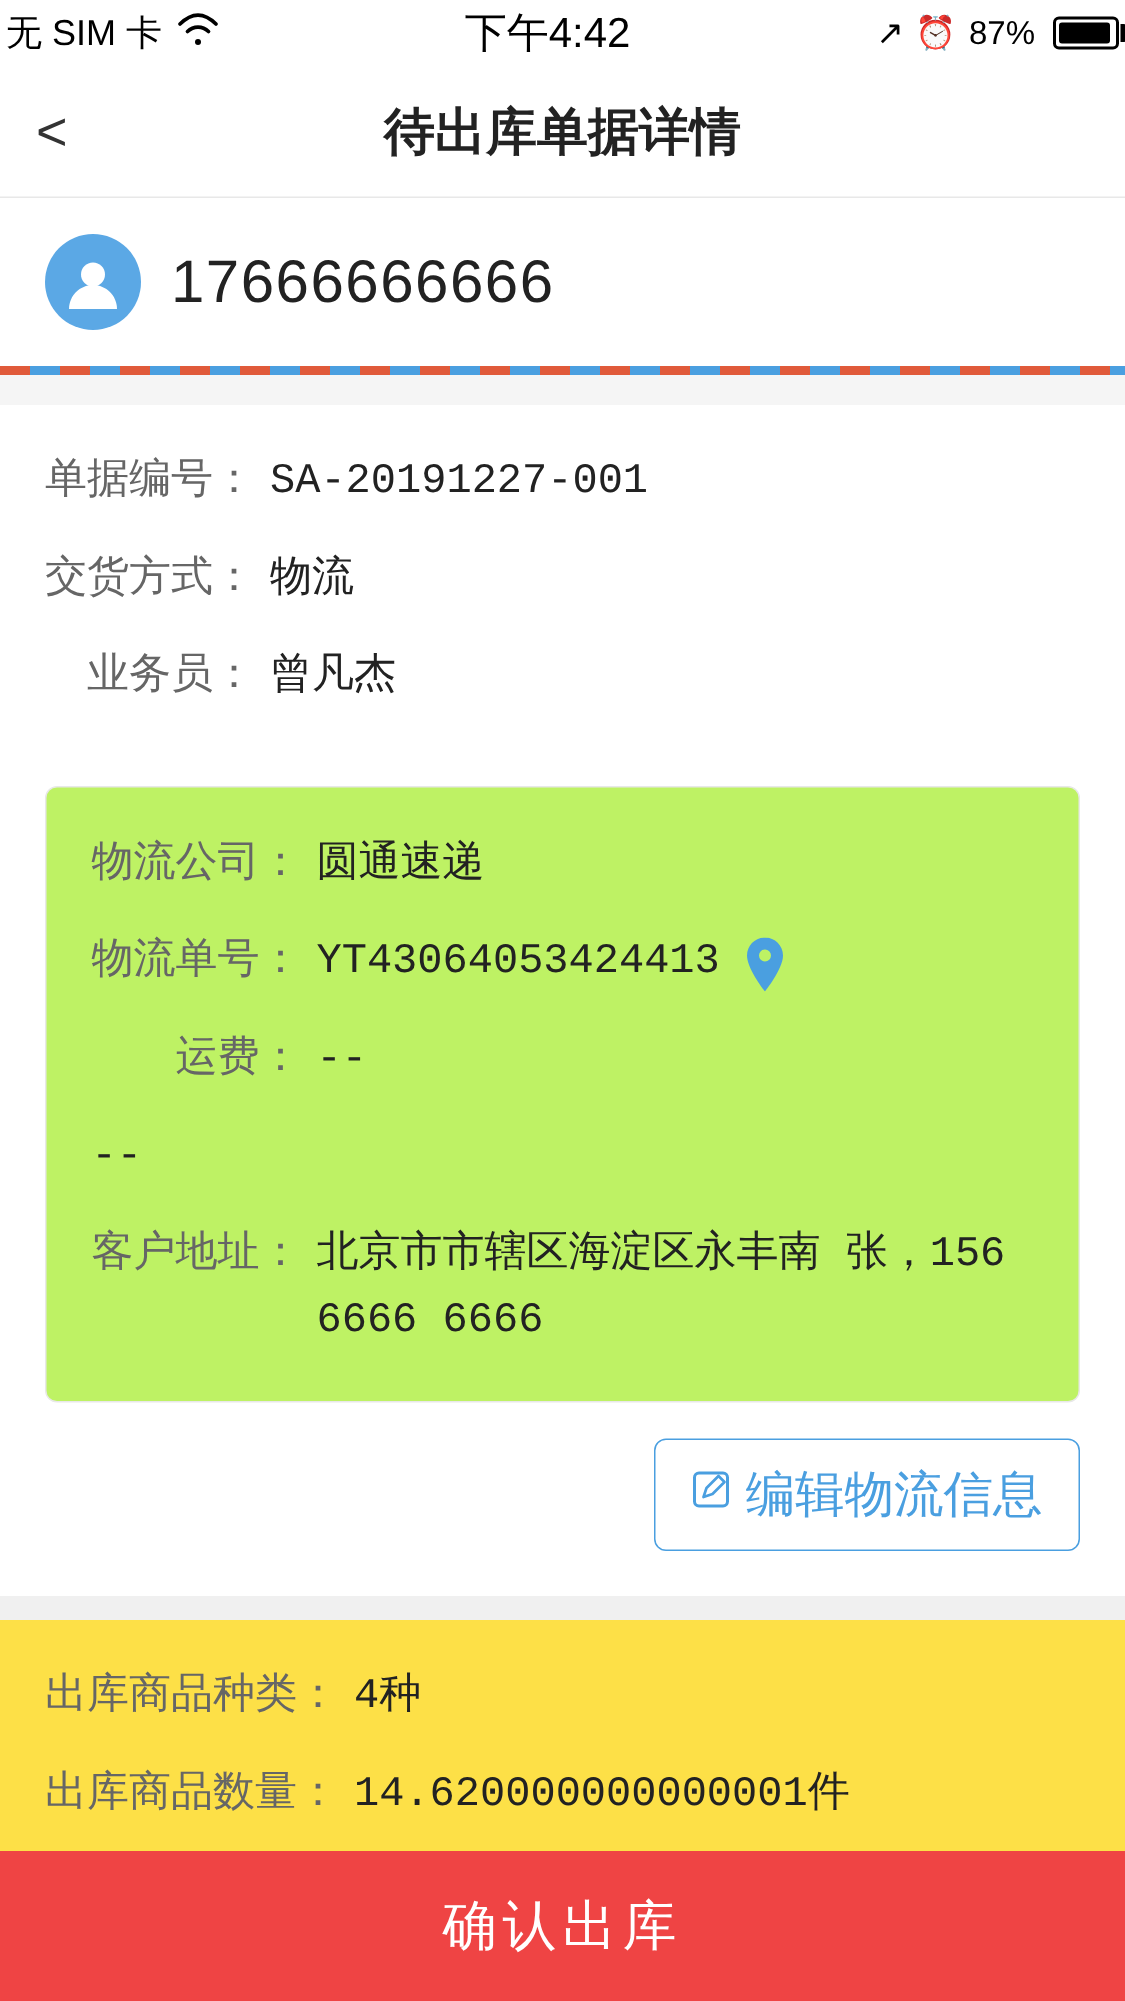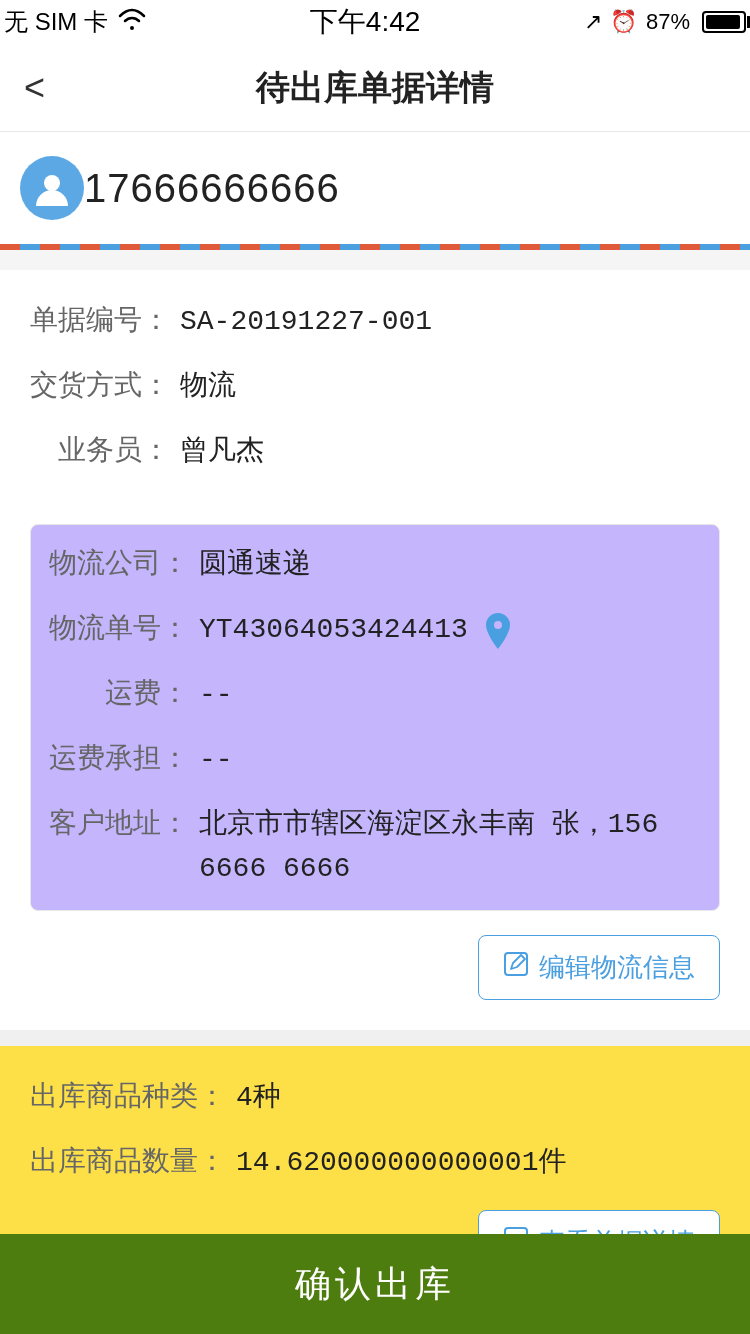--- a/index.html
+++ b/index.html
@@ -100,9 +100,10 @@
     
     .customer-header {
       background: #fff;
-      padding: 24px 20px;
-      display: flex;
-      align-items: center;
+      padding: 24px 30px;
+      display: flex;
+      align-items: center;
+      gap: 20px;
     }
     .customer-avatar {
       width: 64px;

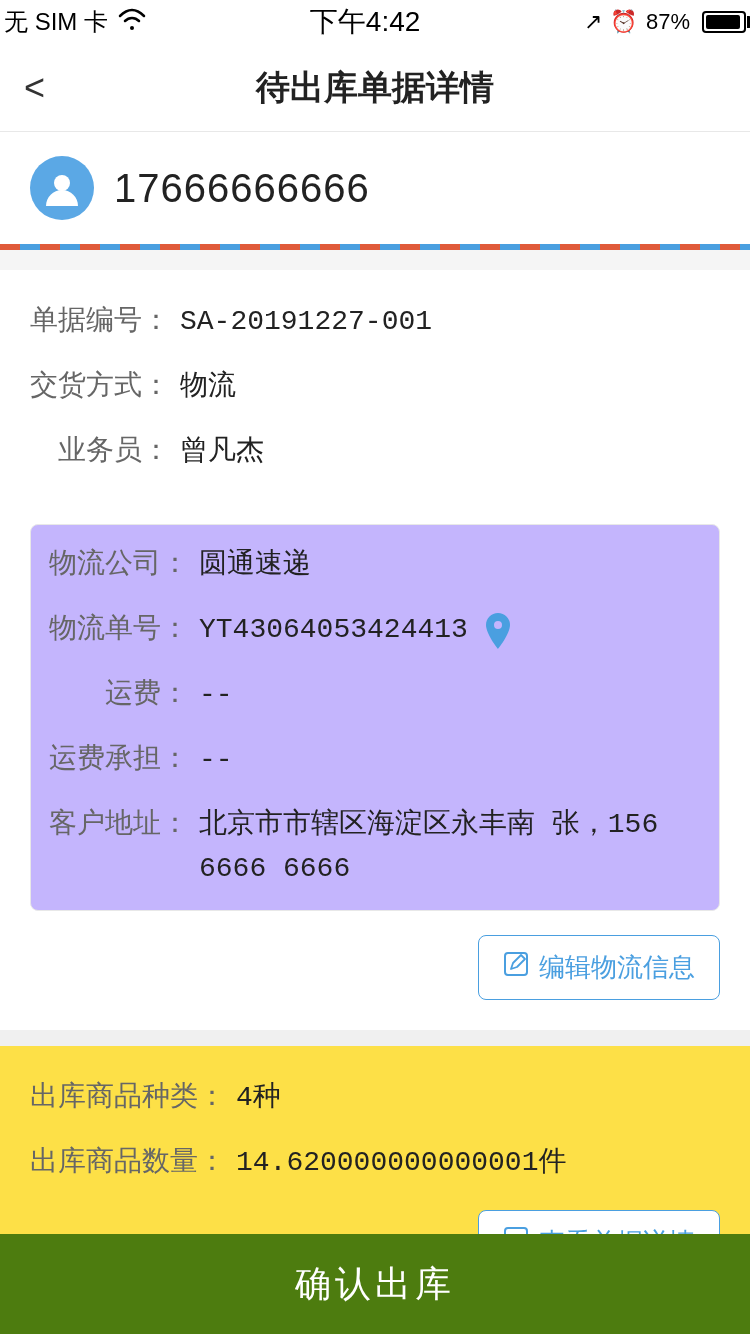--- a/index.html
+++ b/index.html
@@ -167,11 +167,11 @@
 
     
     .logistics-card {
-      background: #c4b5fd;
+      background: #bef264;
       border: 1px solid #e8e8e8;
       border-radius: 8px;
       margin-top: 20px;
-      padding: 18px;
+      padding: 30px;
     }
 
     

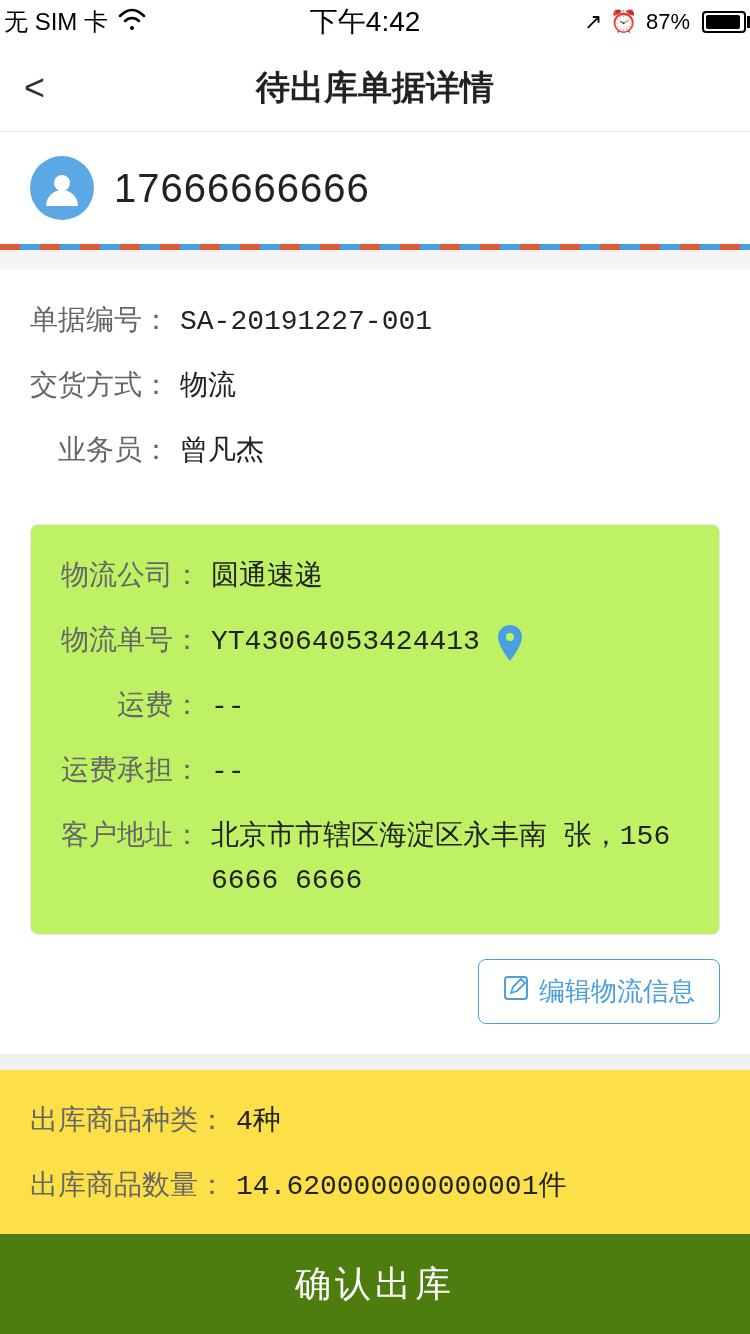--- a/index.html
+++ b/index.html
@@ -340,7 +340,6 @@
         <span class="info-value">--</span>
       </div>
       <div class="info-row">
-        <span class="info-label">运费承担：</span>
         <span class="info-value">--</span>
       </div>
       <div class="info-row">

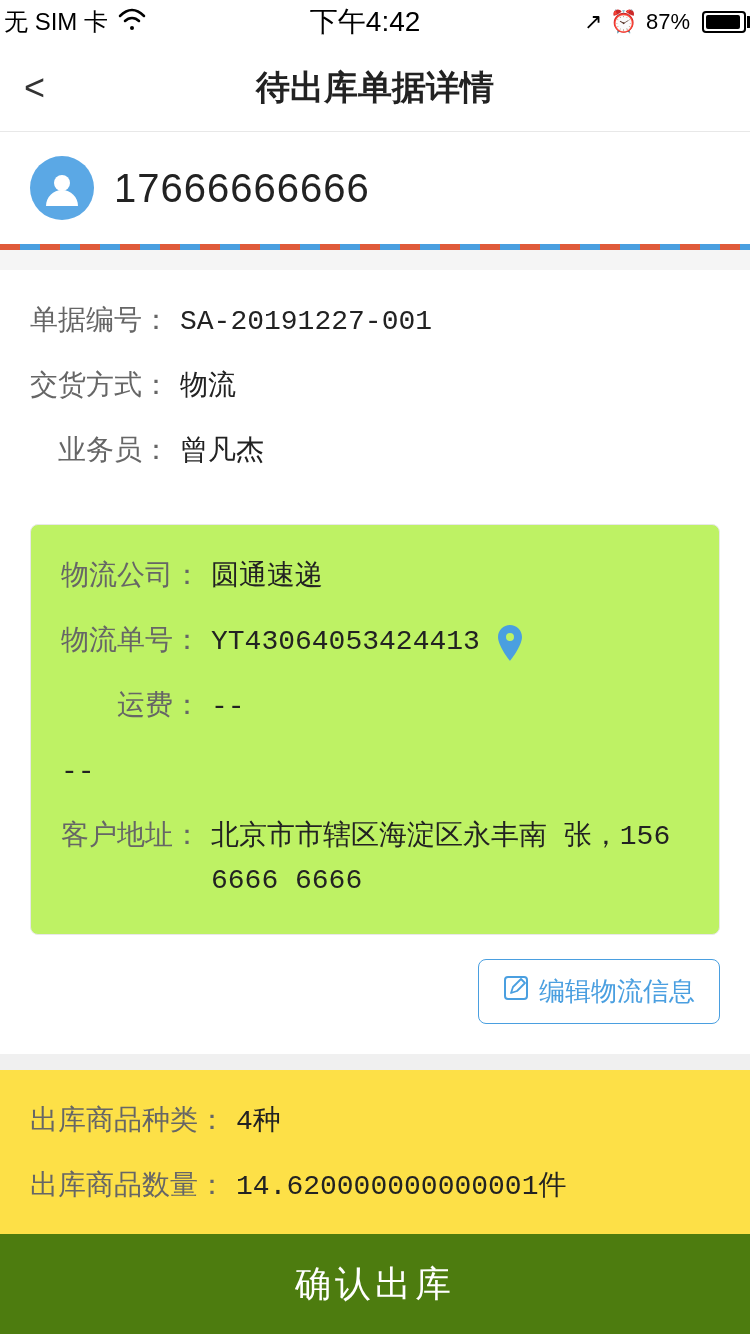--- a/index.html
+++ b/index.html
@@ -198,7 +198,7 @@
       border-radius: 8px;
       padding: 14px 24px;
       color: #4a9fe0;
-      font-size: 26px;
+      font-size: 33px;
       background: #fff;
       cursor: pointer;
     }

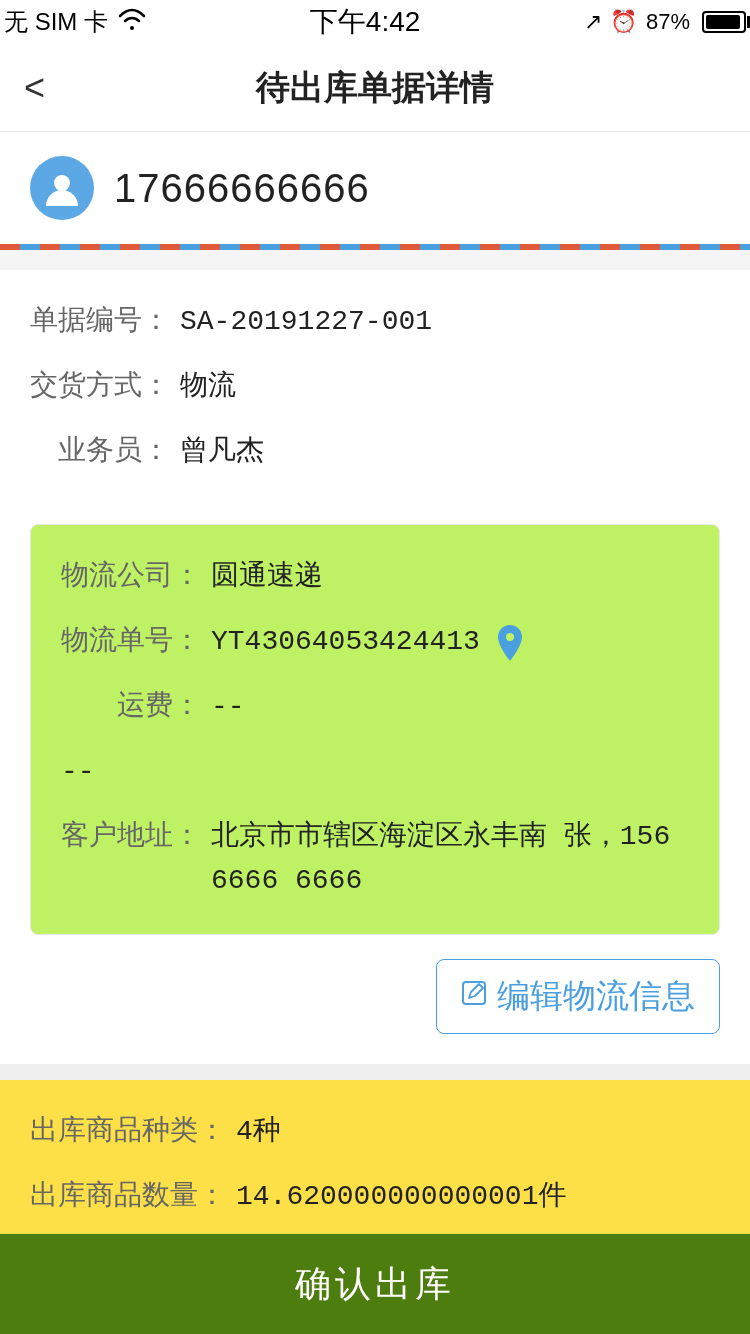--- a/index.html
+++ b/index.html
@@ -237,7 +237,7 @@
       left: 0;
       width: 750px;
       height: 100px;
-      background: #4d7c0f;
+      background: #ef4444;
       display: flex;
       align-items: center;
       justify-content: center;

